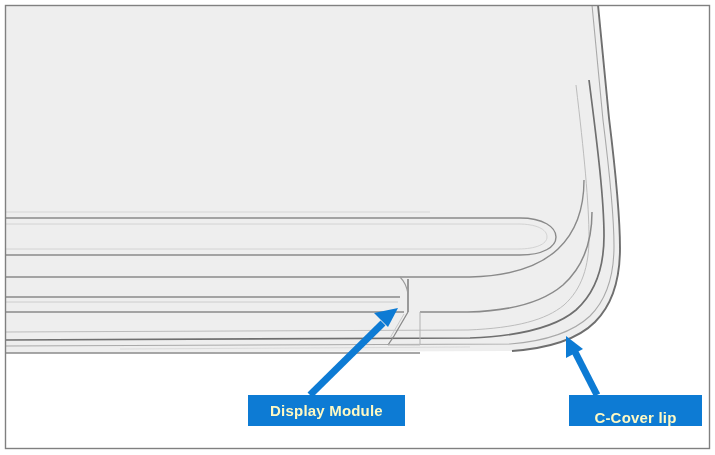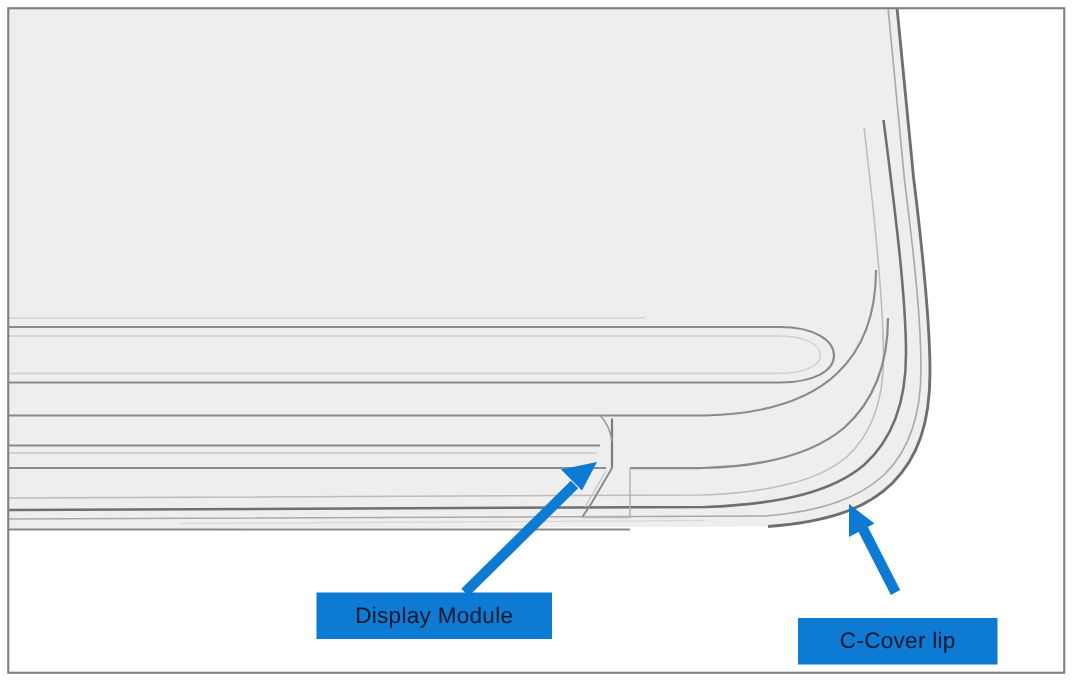--- a/index.html
+++ b/index.html
@@ -29,12 +29,13 @@
     display: flex;
     align-items: center;
     justify-content: center;
-    color: #0f172a;
-    font-weight: normal;
+    color: #fef9c3;
+    font-weight: bold;
     font-size: 15px;
     letter-spacing: 0.2px;
     white-space: nowrap;
     user-select: none;
+    margin-left: 37px;
   }
   #callout-display-module {
     left: 211px;

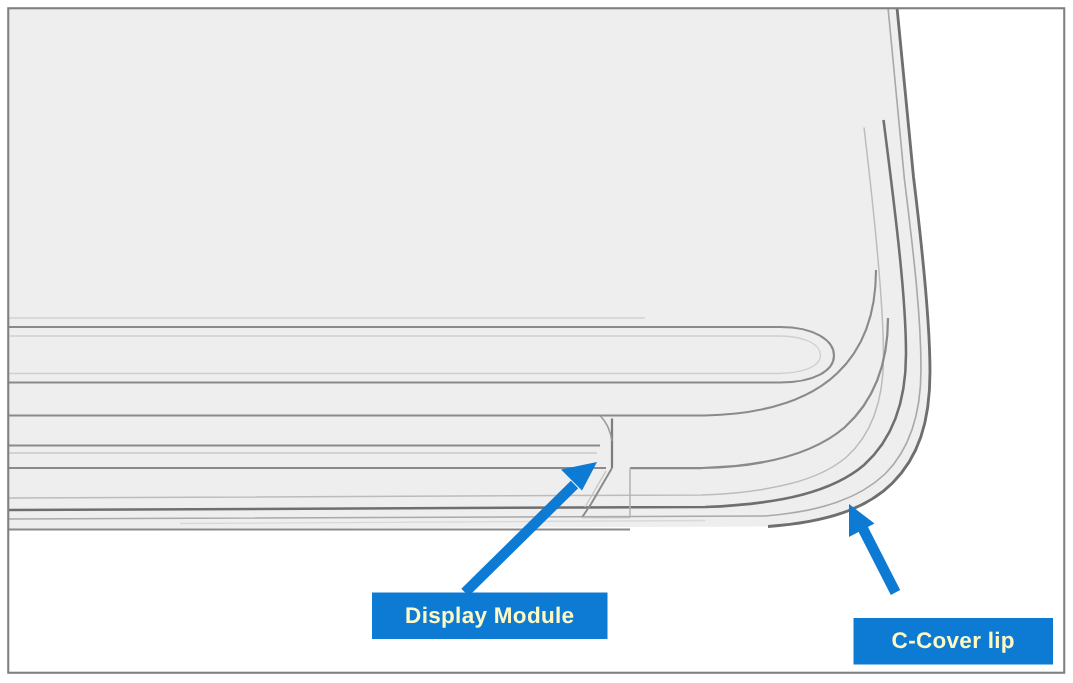--- a/index.html
+++ b/index.html
@@ -45,9 +45,10 @@
   }
   #callout-c-cover-lip {
     left: 532px;
-    top: 412px;
+    top: 395px;
     width: 133px;
     height: 31px;
+    align-items: flex-end;
   }
 </style>
 </head>

